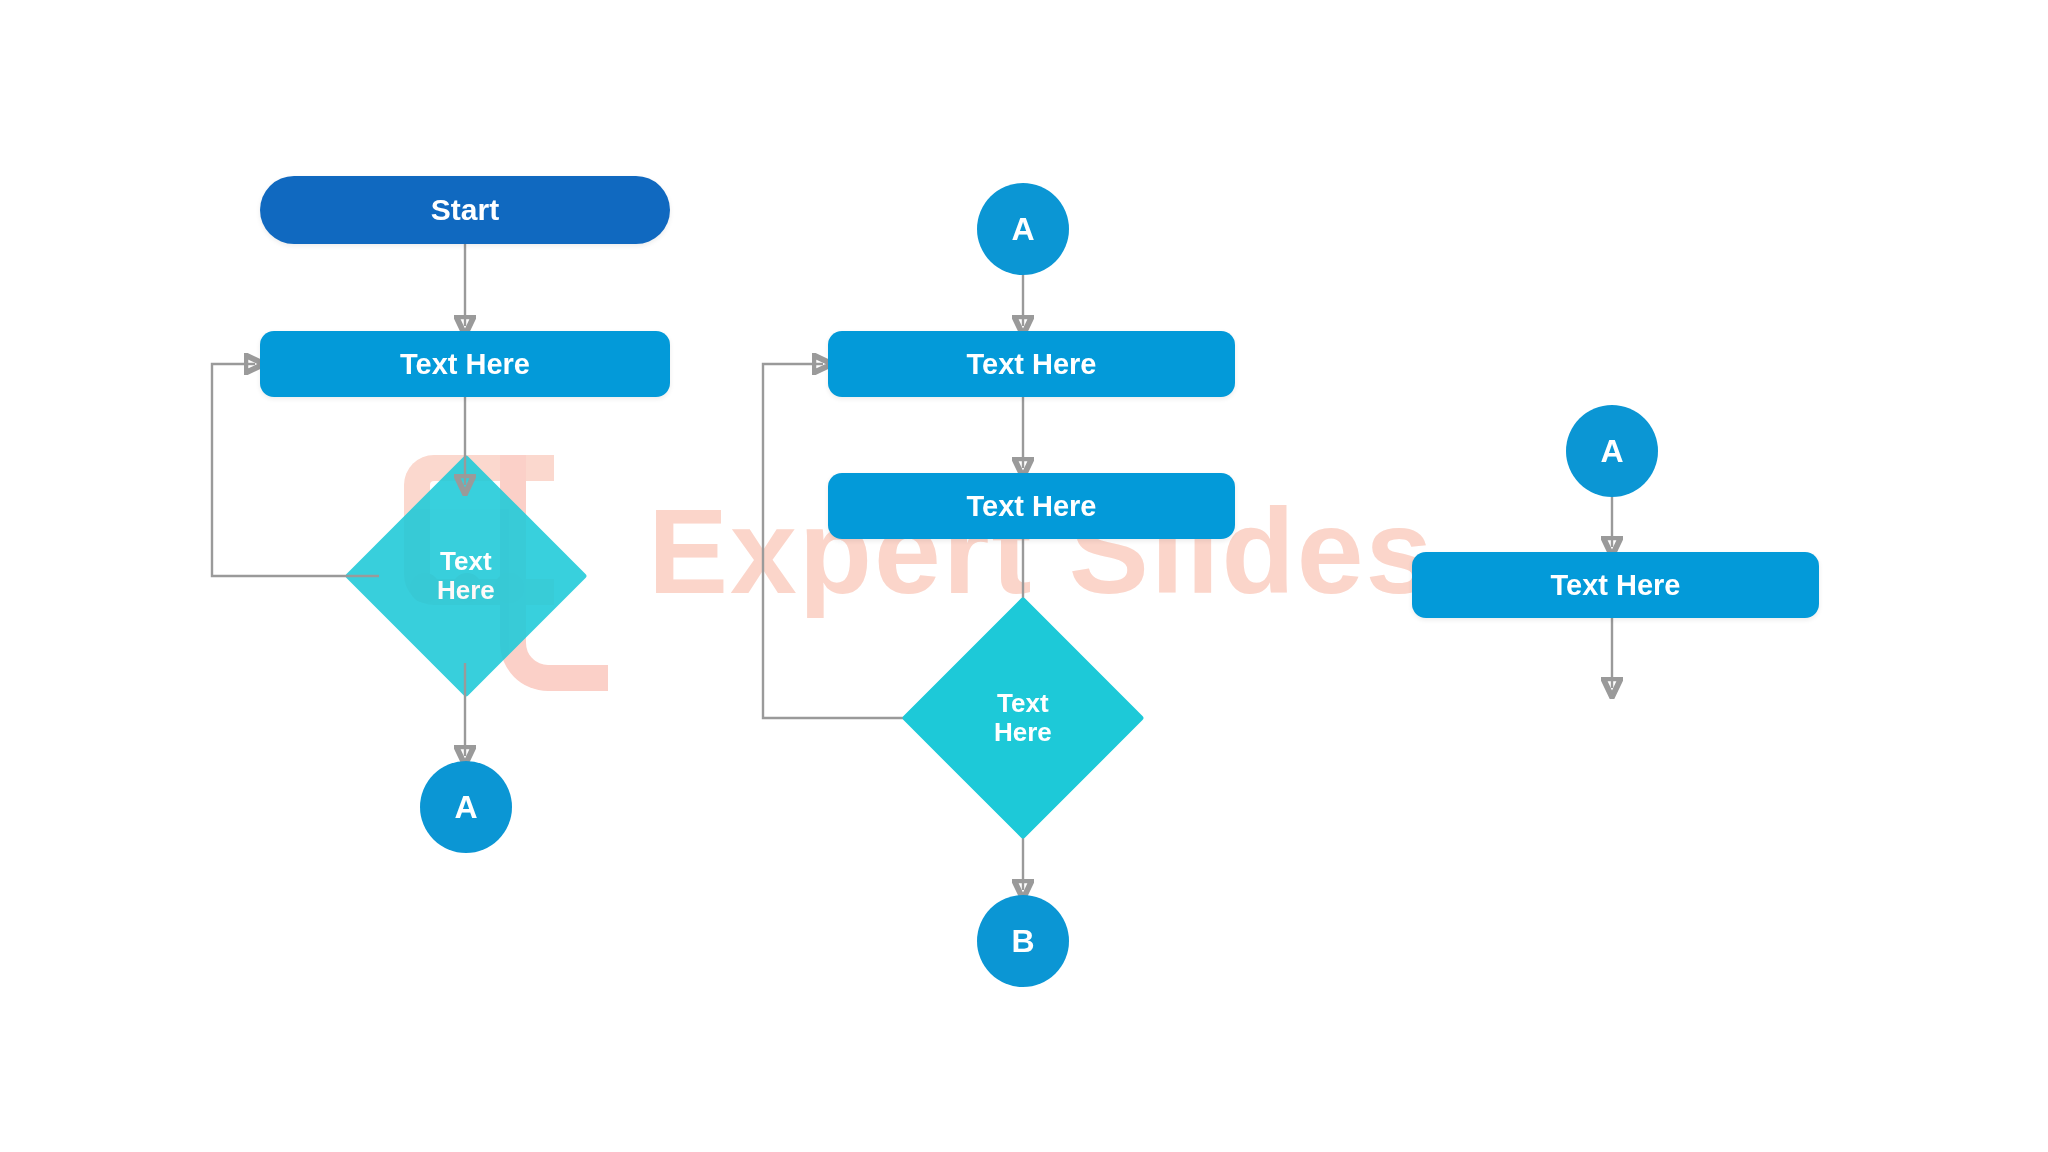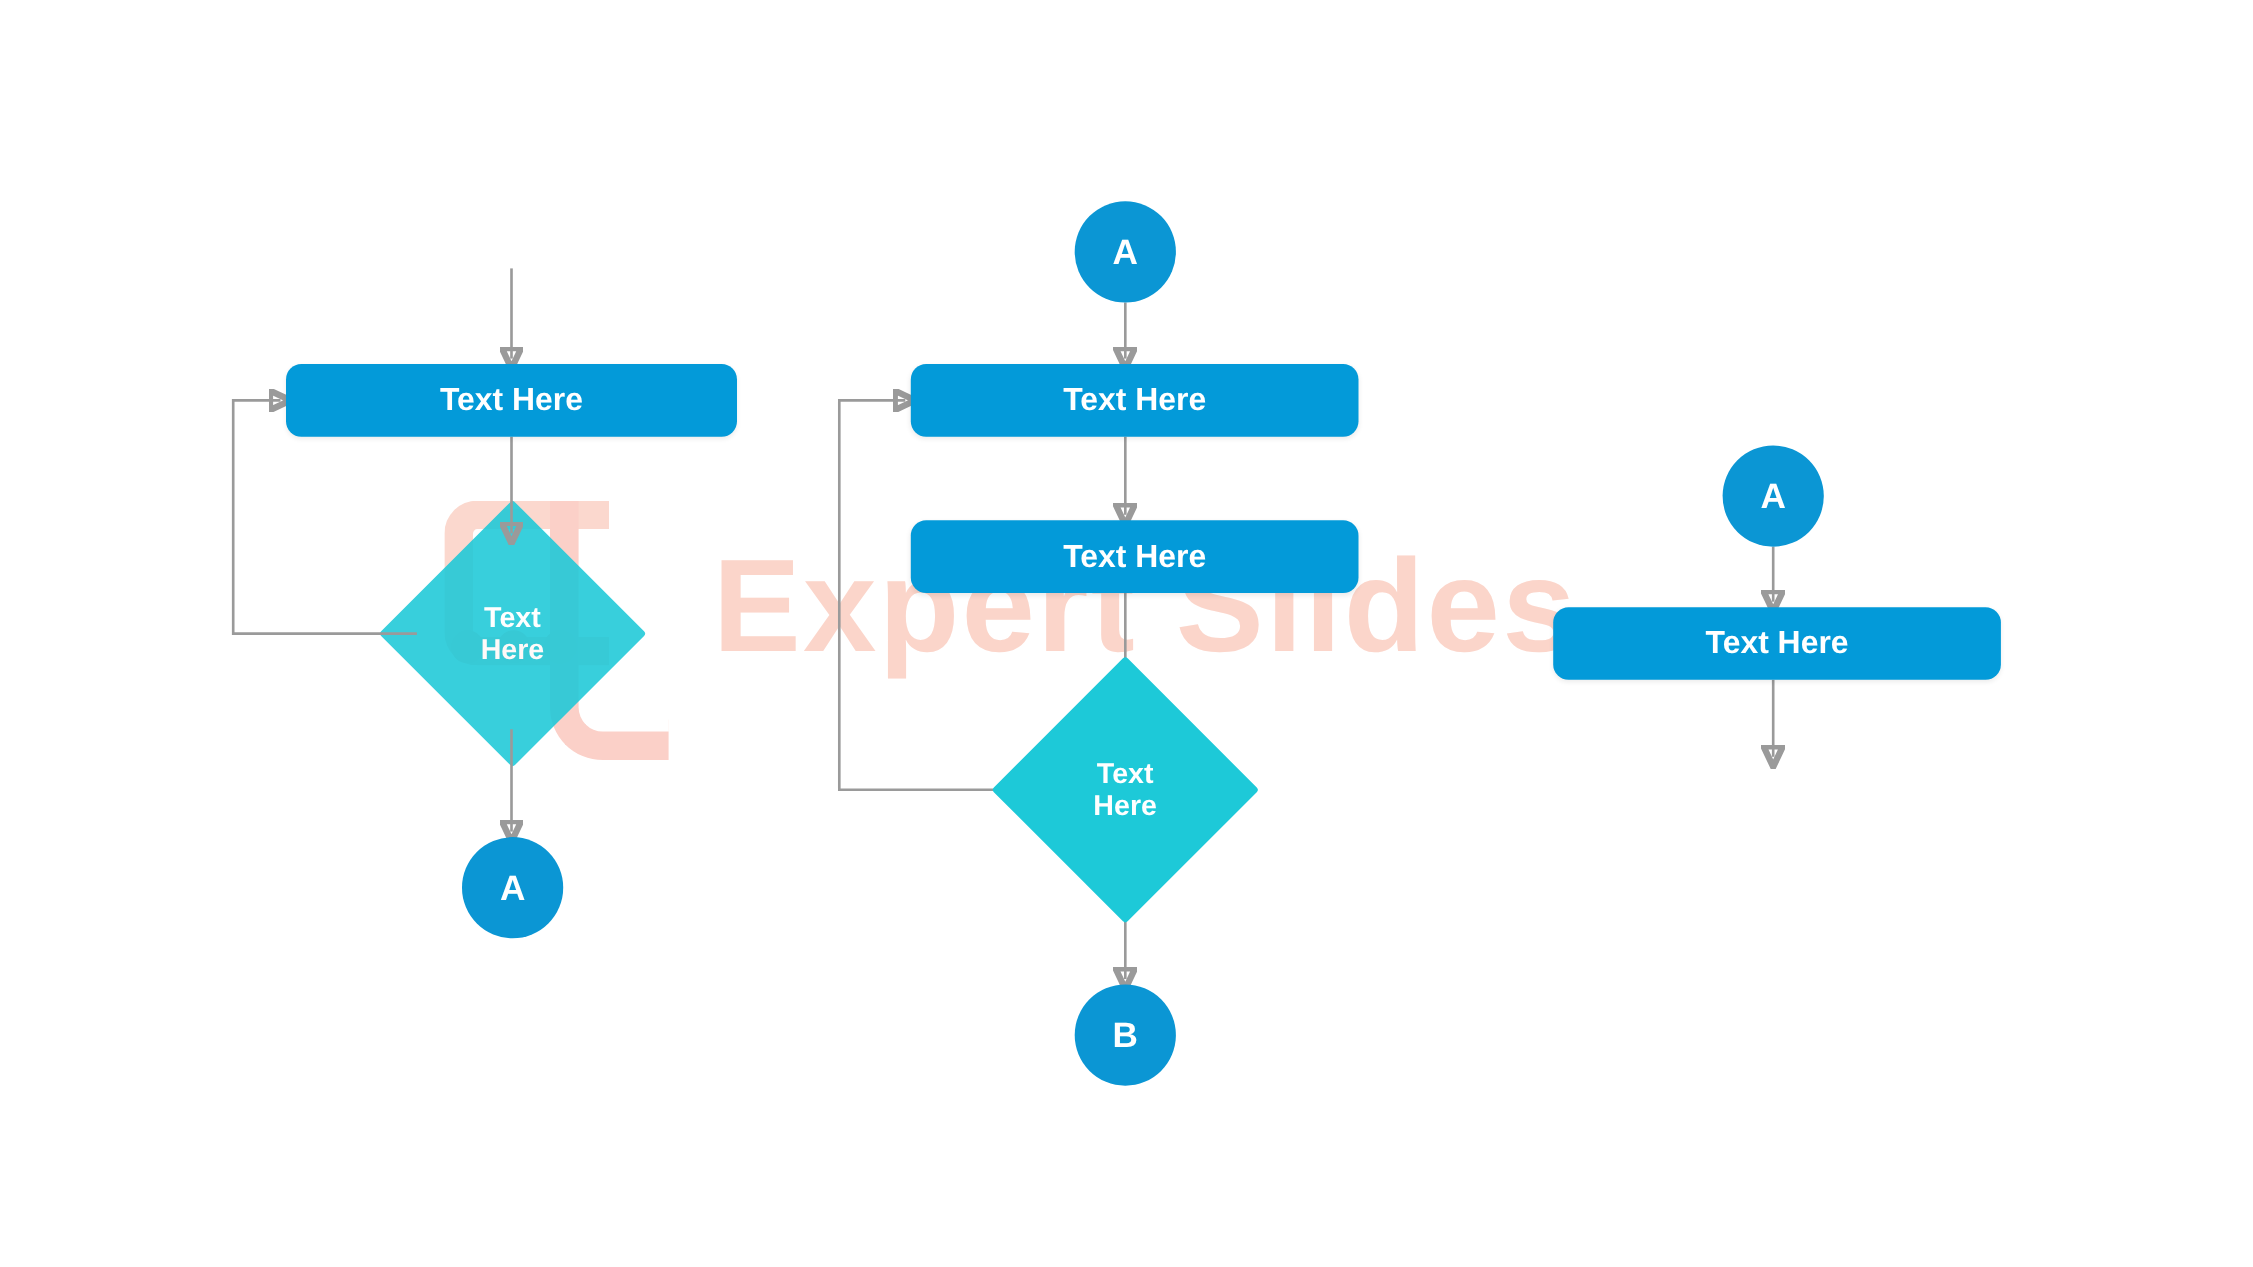--- a/index.html
+++ b/index.html
@@ -167,6 +167,9 @@
     <line x1="1612" y1="618" x2="1612" y2="688" marker-end="url(#ah)"></line>
   </svg>
 
+  <div class="node terminator" style="left:260px;top:176px;width:410px;height:68px;">
+    <span>Start</span>
+  </div>
 
   <div class="node process" style="left:260px;top:331px;width:410px;height:66px;">
     <span>Text Here</span>

